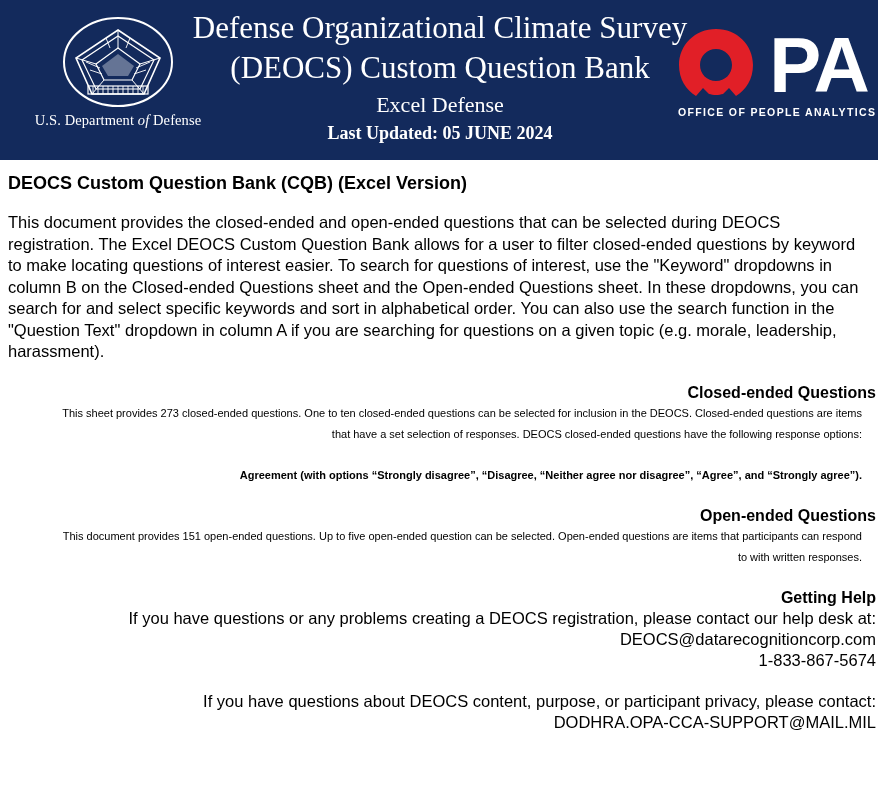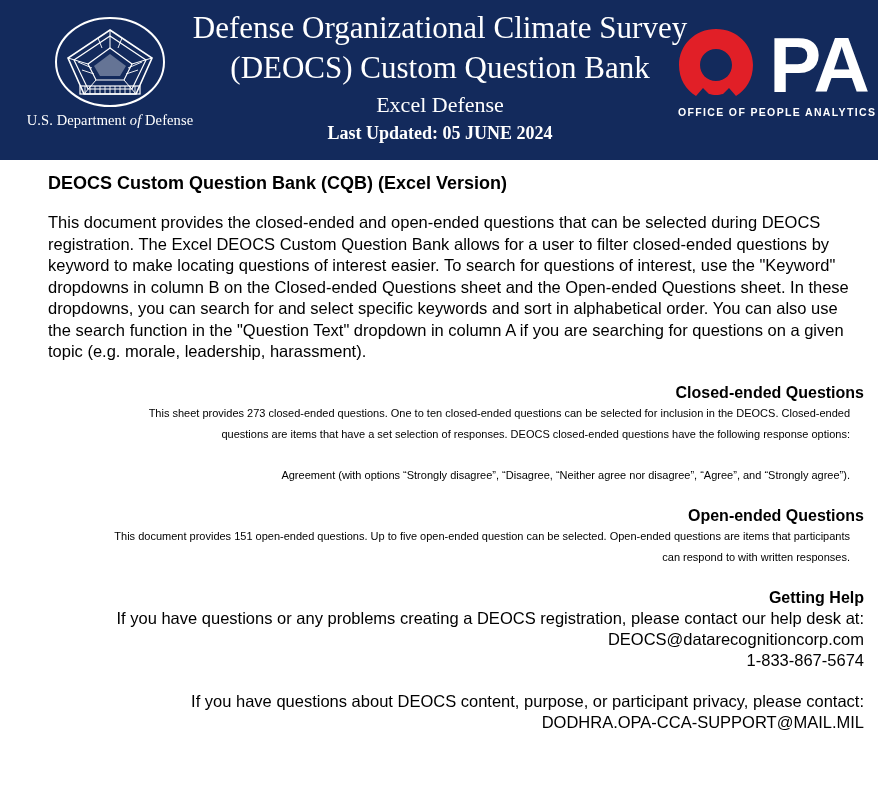--- a/index.html
+++ b/index.html
@@ -27,7 +27,7 @@
   
   .dod-block {
     position: absolute;
-    left: 22px;
+    left: 30px;
     top: 14px;
     width: 176px;
     text-align: center;

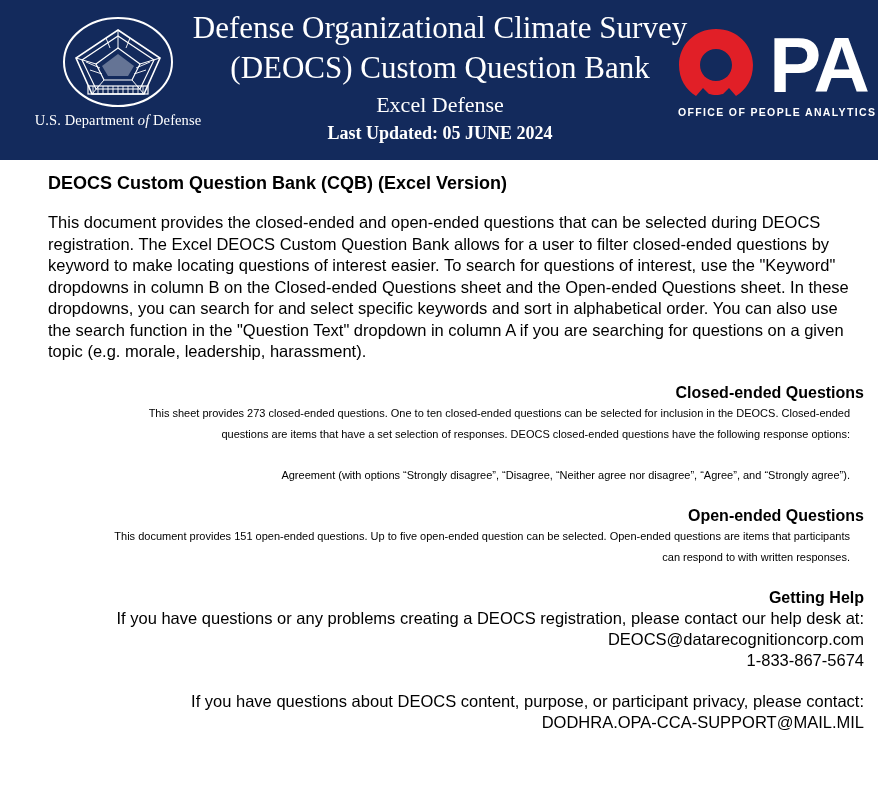--- a/index.html
+++ b/index.html
@@ -111,9 +111,8 @@
   
   .body-area {
     position: relative;
-    padding: 12px 14px 0 8px;
+    padding: 12px 2px 0 8px;
     color: #000000;
-    margin-left: 40px;
   }
   .doc-title {
     font-size: 18px;

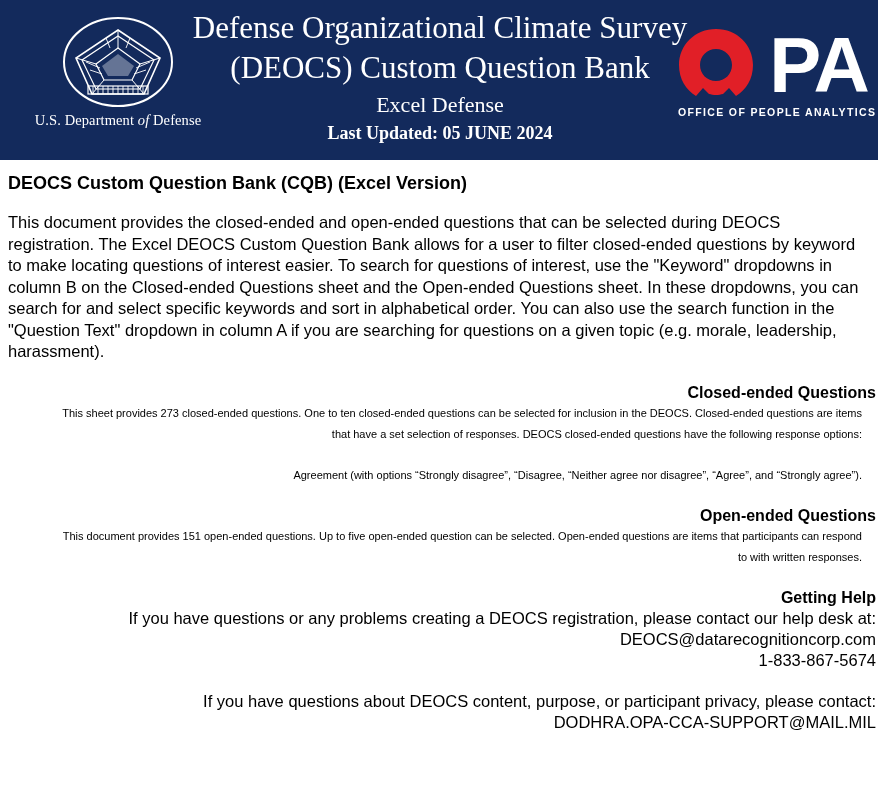--- a/index.html
+++ b/index.html
@@ -143,6 +143,7 @@
   }
   .para-gap {
     margin-top: 20px;
+    font-weight: bold;
   }
   .contact-line {
     margin-left: 54px;

